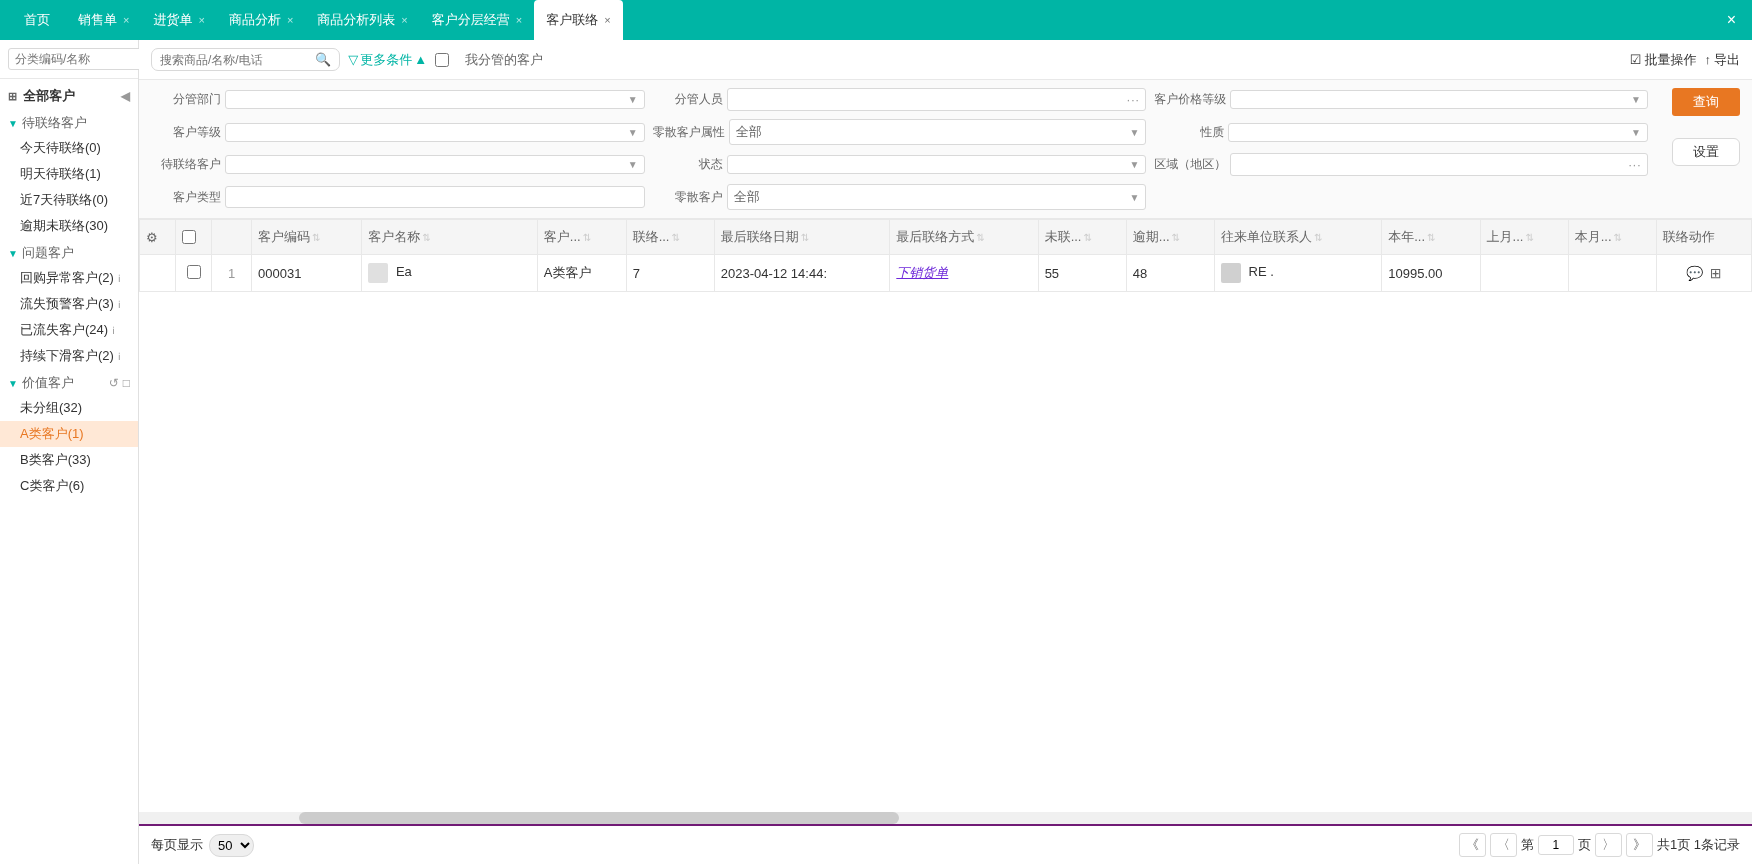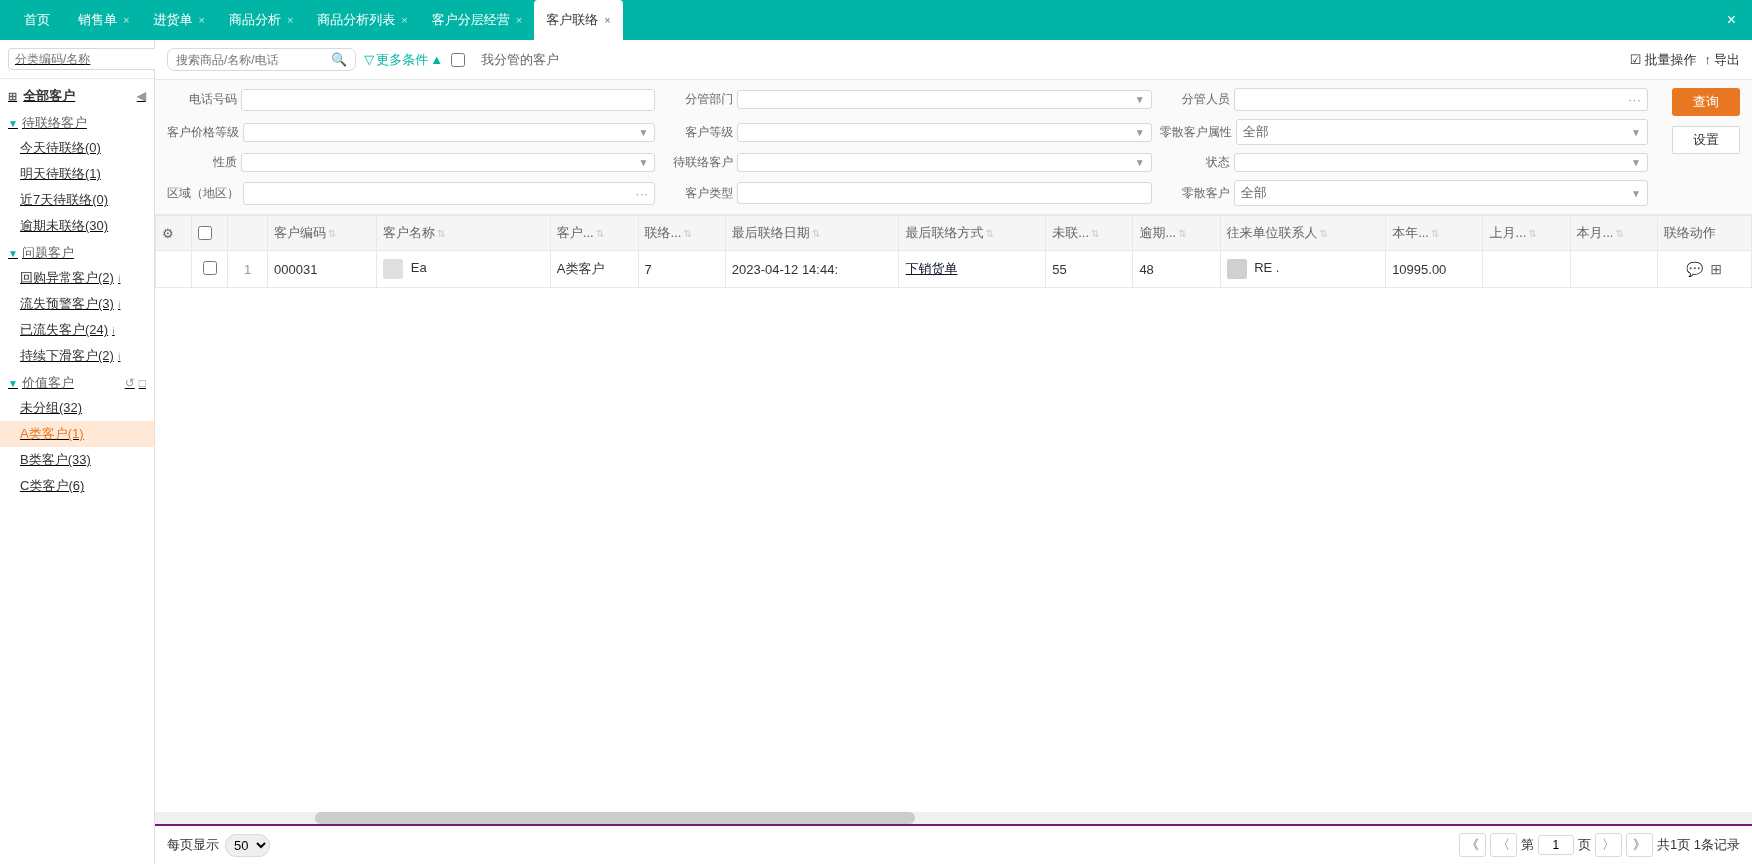--- a/index.html
+++ b/index.html
@@ -28,8 +28,8 @@
 
     
     .sidebar {
-      width: 155px; background: white; border-right: 1px solid #e0e0e0;
-      display: flex; flex-direction: column; flex-shrink: 0; text-decoration: underline;
+      width: 139px; background: white; border-right: 1px solid #e0e0e0;
+      display: flex; flex-direction: column; flex-shrink: 0;
     }
     .sidebar-search {
       display: flex; align-items: center; padding: 8px; border-bottom: 1px solid #e8e8e8;

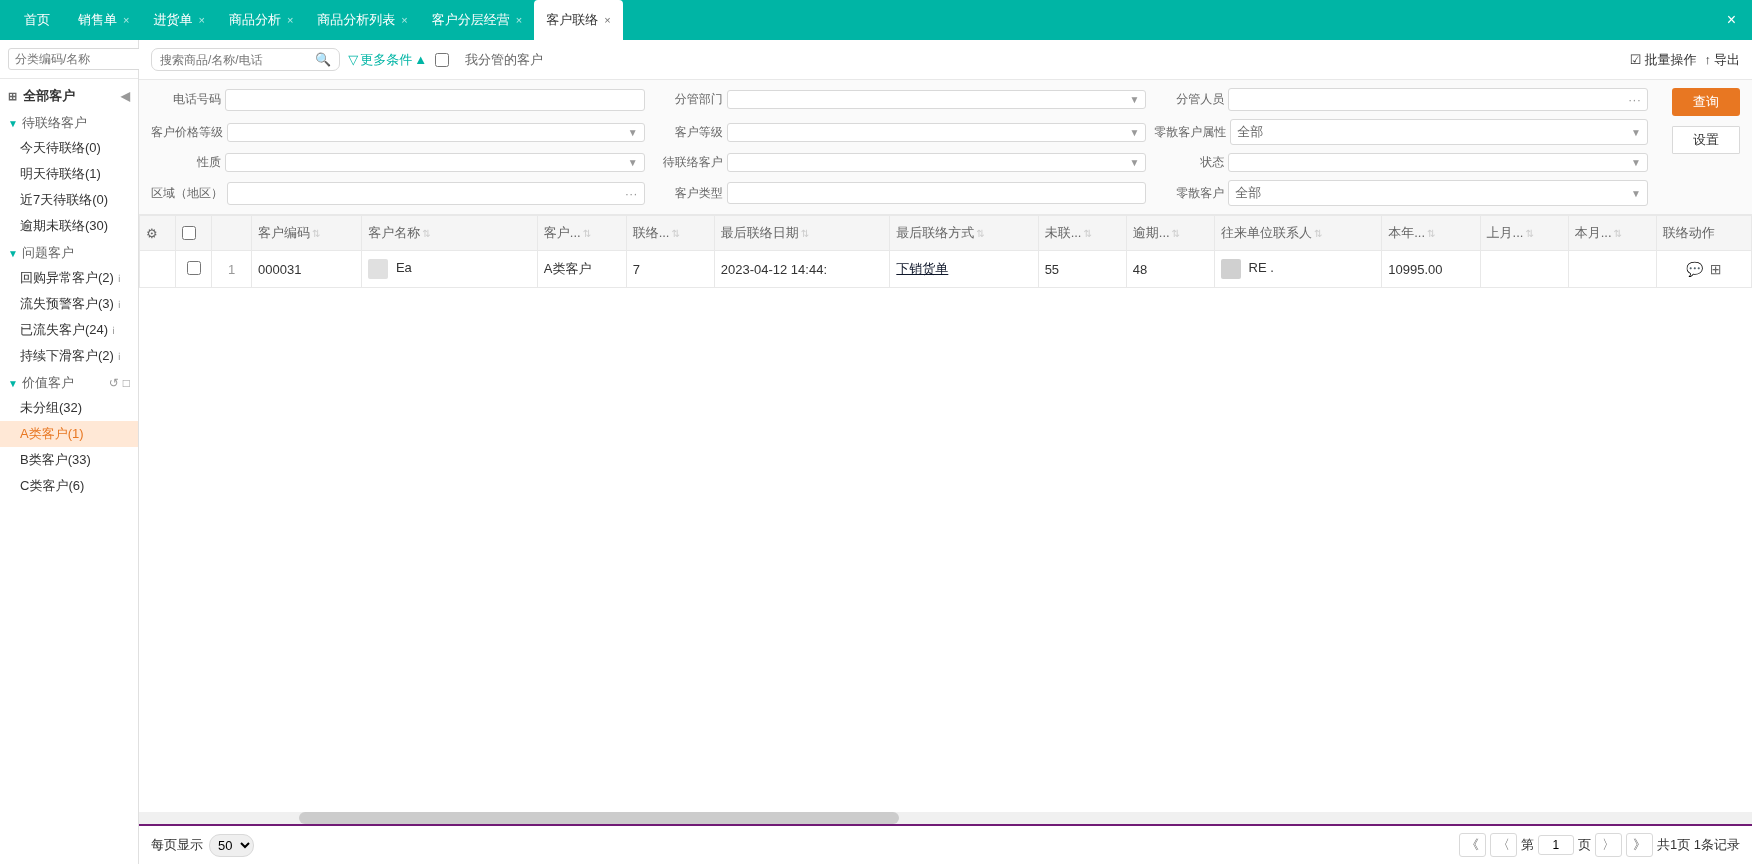--- a/index.html
+++ b/index.html
@@ -308,10 +308,6 @@
     <div class="adv-filter-wrapper">
       <div class="adv-filter-fields">
 
-        <div class="filter-row">
-          <span class="filter-label">电话号码</span>
-          <input class="filter-input" type="text" style="">
-        </div>
         <div class="filter-row">
           <span class="filter-label">分管部门</span>
           <div class="filter-select">

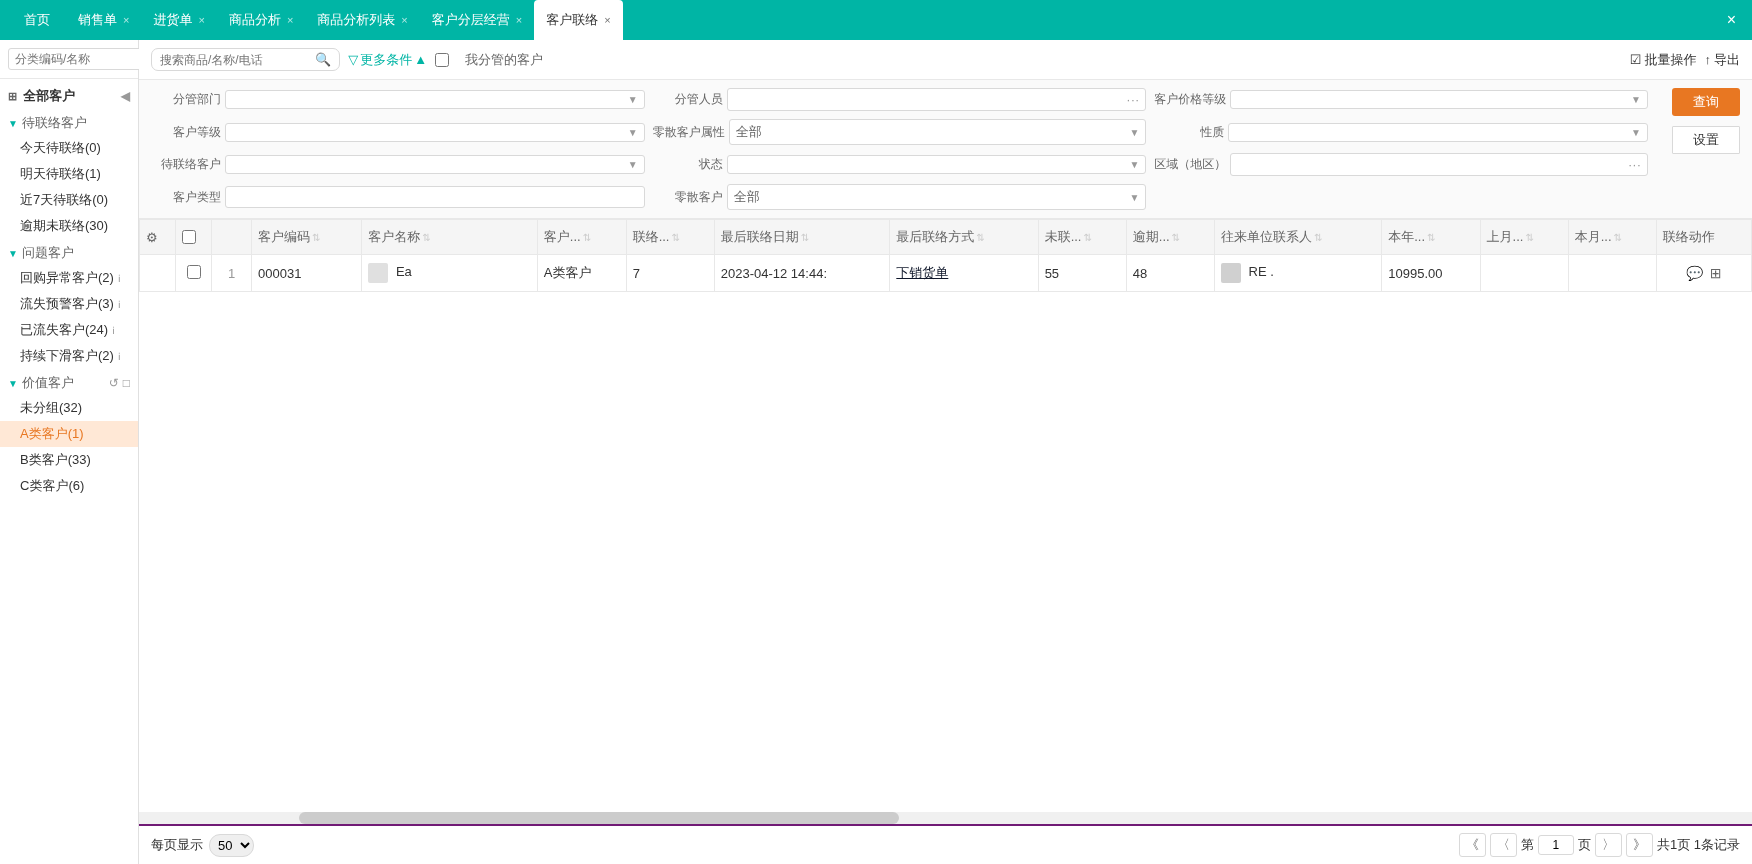--- a/index.html
+++ b/index.html
@@ -166,7 +166,7 @@
       display: flex; background: #fafafa; border-bottom: 1px solid #e8e8e8;
     }
     .adv-filter-fields { flex: 1; padding: 8px 12px; display: grid; grid-template-columns: repeat(3, 1fr); gap: 8px; }
-    .adv-filter-actions { display: flex; flex-direction: column; gap: 10px; padding: 8px 12px; justify-content: flex-start; }
+    .adv-filter-actions { display: flex; flex-direction: column; gap: 22px; padding: 8px 12px; justify-content: flex-start; }
   </style>
 </head>
 <body>

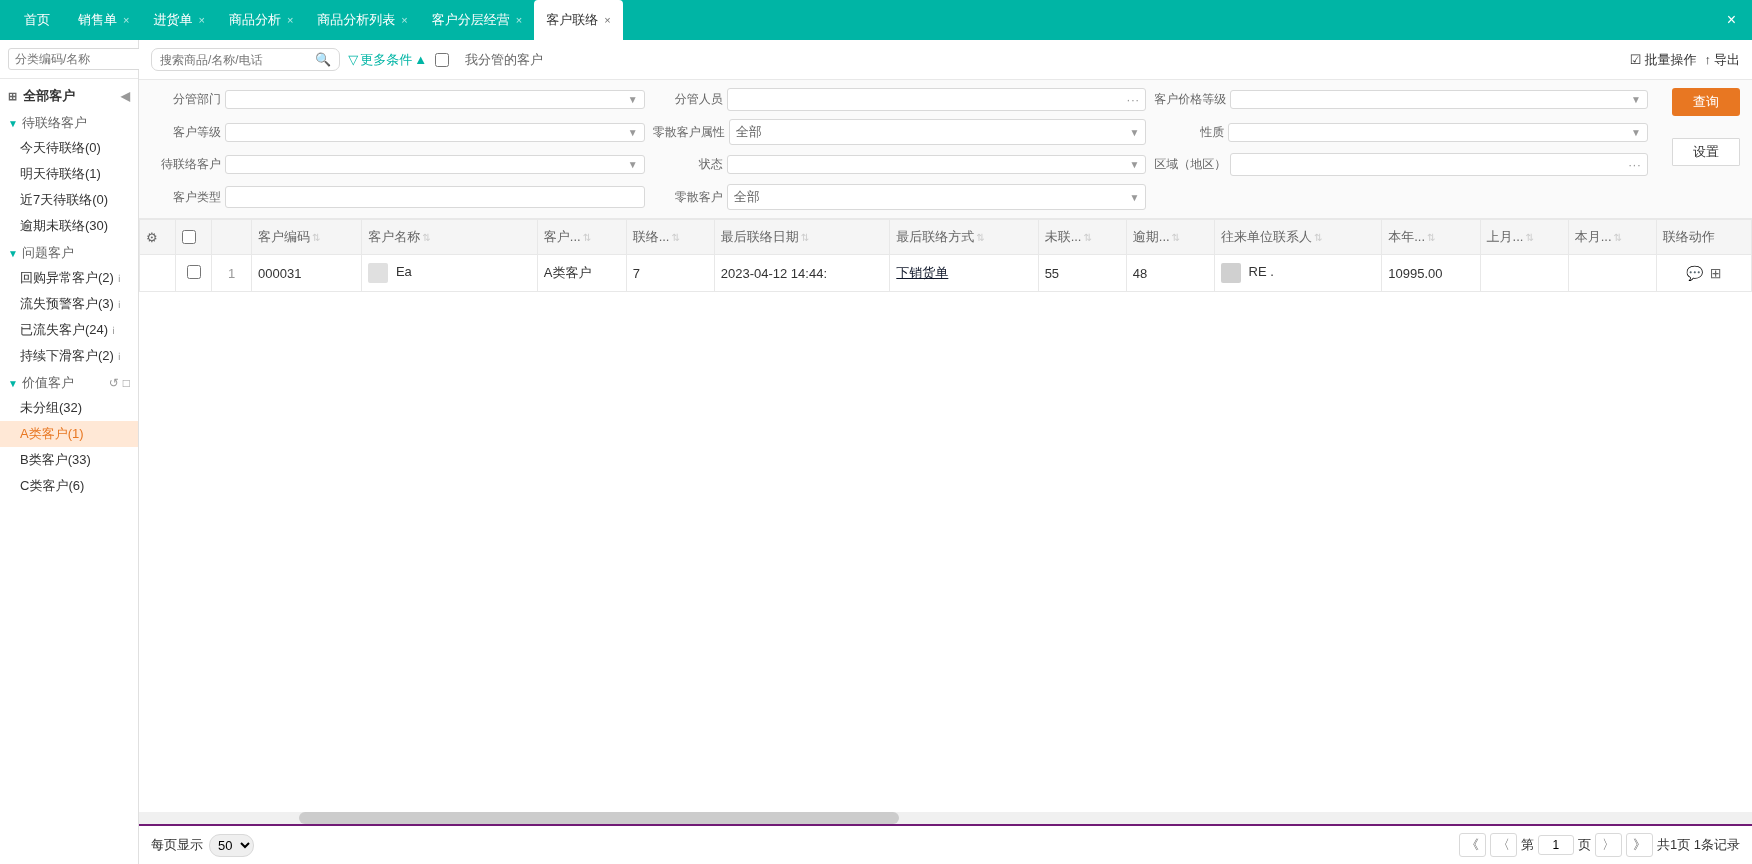--- a/index.html
+++ b/index.html
@@ -114,7 +114,7 @@
       padding: 5px 20px; cursor: pointer; font-size: 13px;
     }
     .btn-setting {
-      background: white; color: #333; border: 1px solid #d9d9d9; border-radius: 1px;
+      background: white; color: #333; border: 1px solid #d9d9d9; border-radius: 6px;
       padding: 4px 20px; cursor: pointer; font-size: 13px;
     }
 

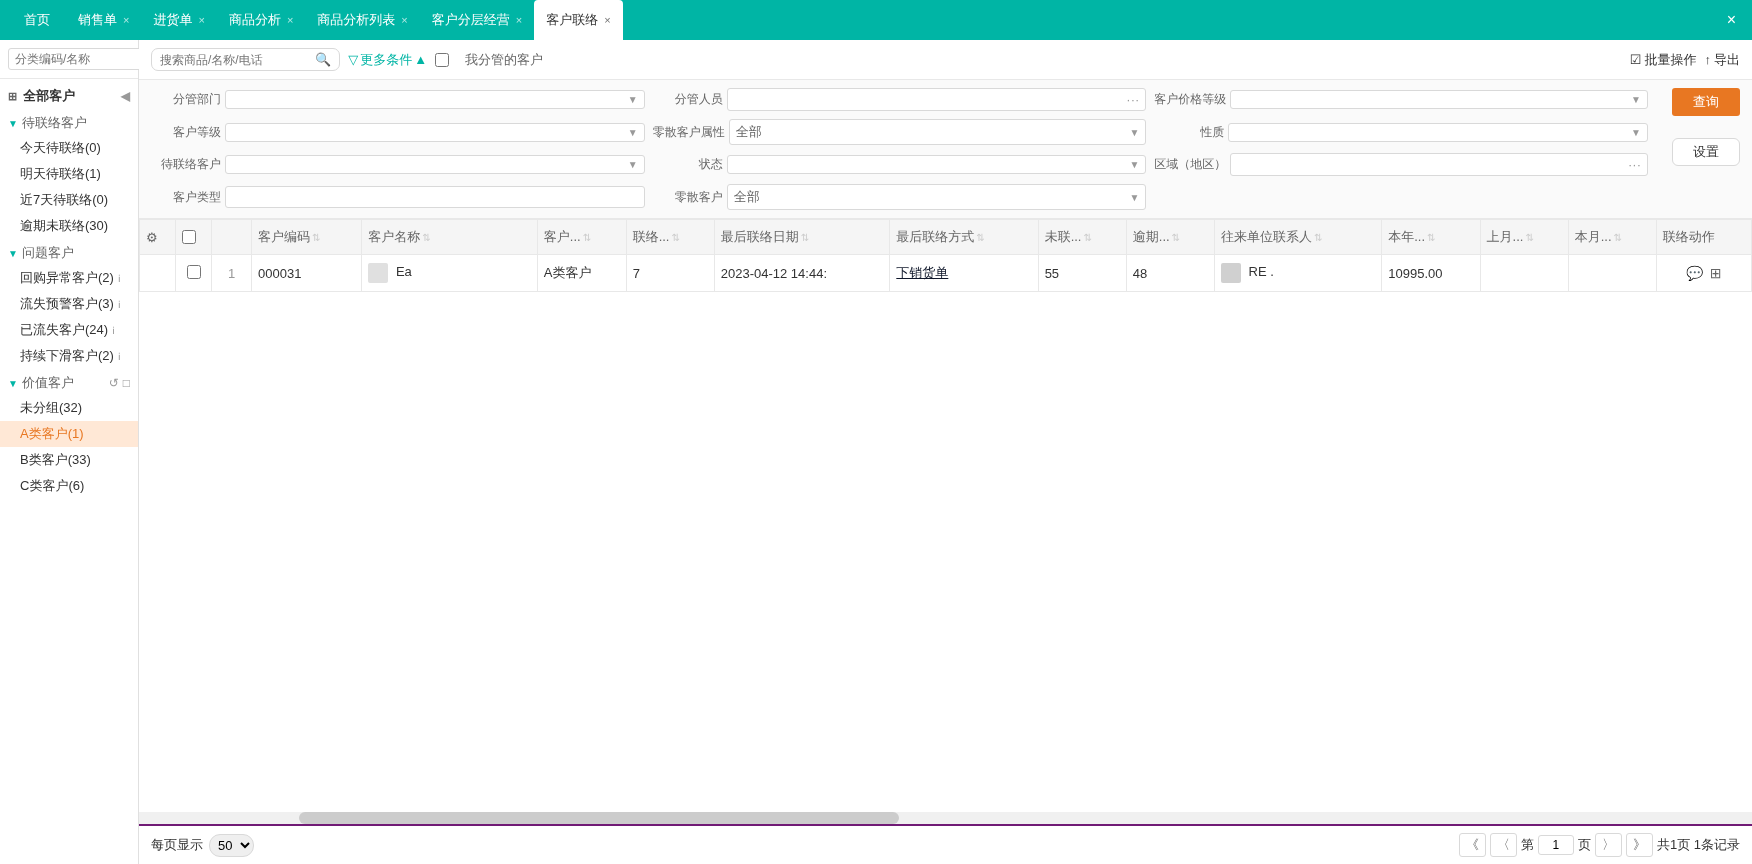--- a/index.html
+++ b/index.html
@@ -130,7 +130,7 @@
     table thead th .sort-icon { color: #ccc; font-size: 10px; }
     table tbody tr { background: white; }
     table tbody td { padding: 8px 6px; border: 1px solid #e8e8e8; color: #333; white-space: nowrap; }
-    table tbody td.link-cell { color: #0f172a; cursor: pointer; text-decoration: underline; }
+    table tbody td.link-cell { color: #6d28d9; cursor: pointer; text-decoration: underline; font-style: italic; }
 
     .row-num { color: #999; text-align: center; }
     .row-actions { display: flex; gap: 6px; justify-content: center; }

